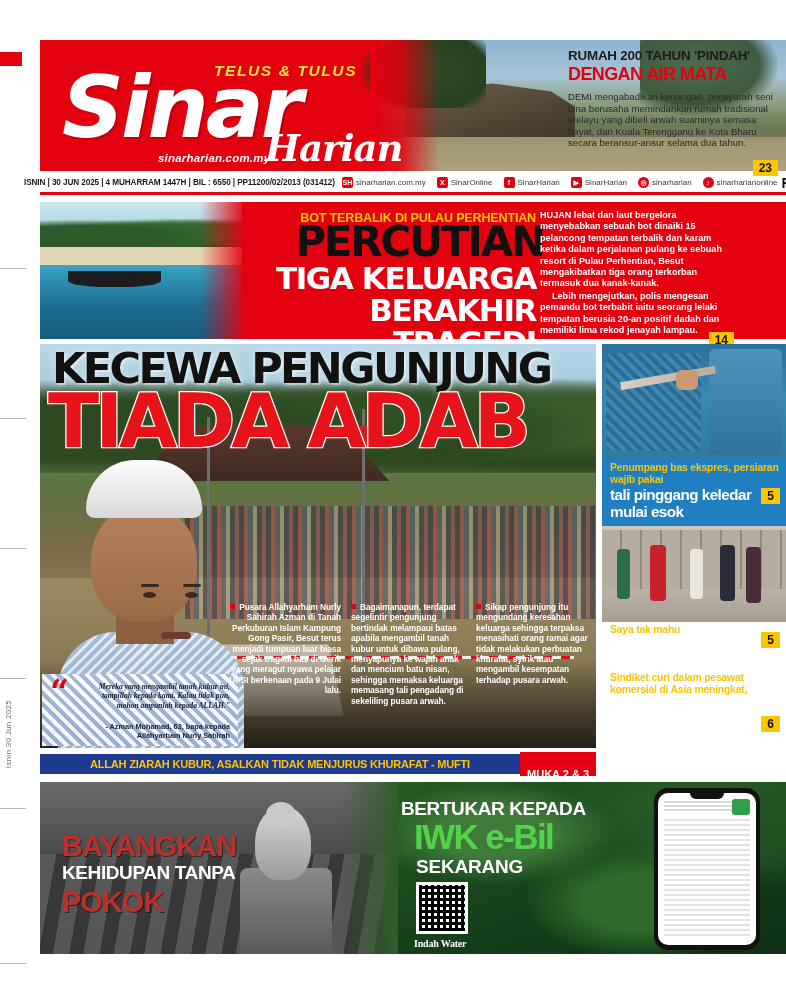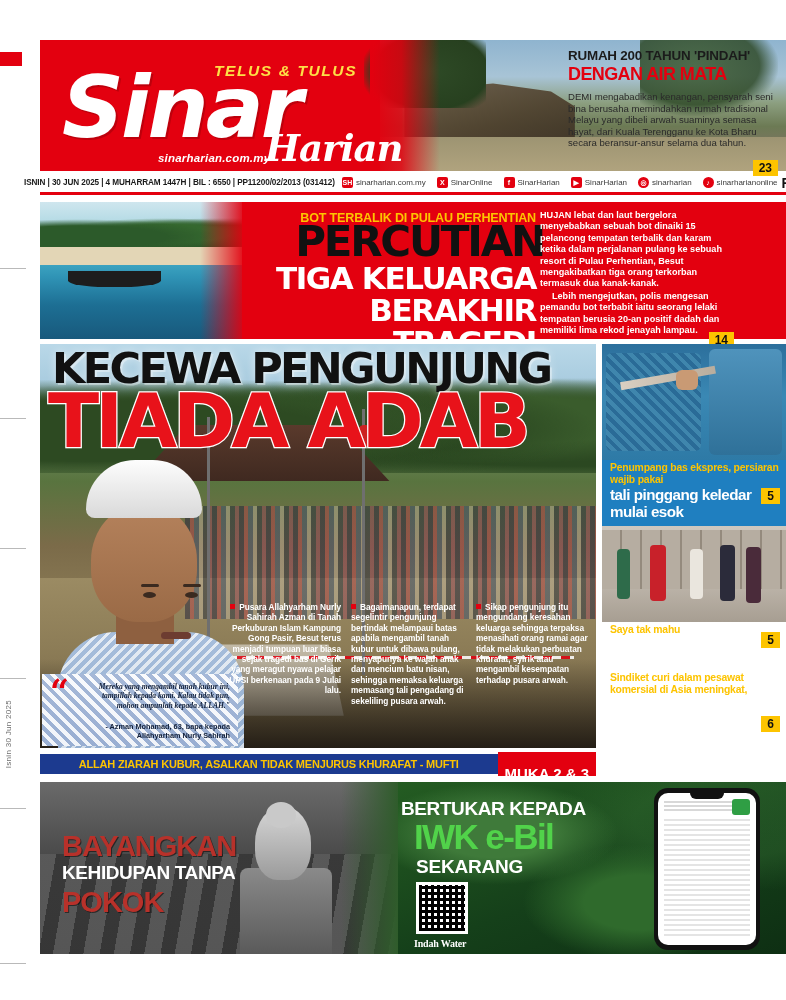--- a/index.html
+++ b/index.html
@@ -281,7 +281,7 @@
     flex: 1; text-align: center; font-size: 11px; font-weight: 700; color: #fdc400; letter-spacing: -.2px;
   }
   .strap-muka {
-    background: #e3000f; color: #fff; font-size: 15px; font-weight: 700;
+    background: #e3000f; color: #fff; font-size: 11px; font-weight: 700;
     height: 20px; line-height: 20px; padding: 12px 7px;
   }
 

